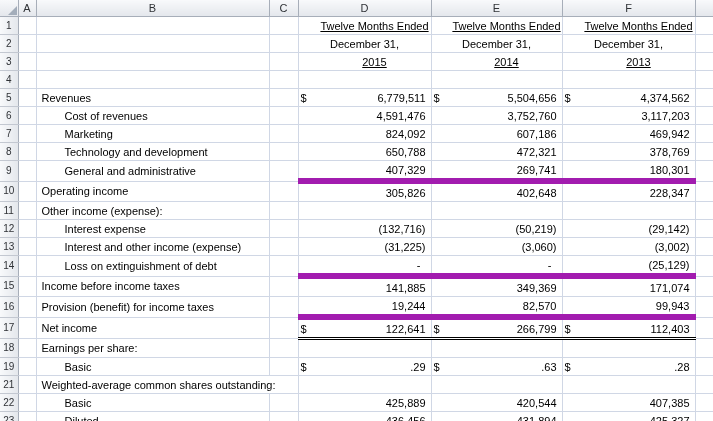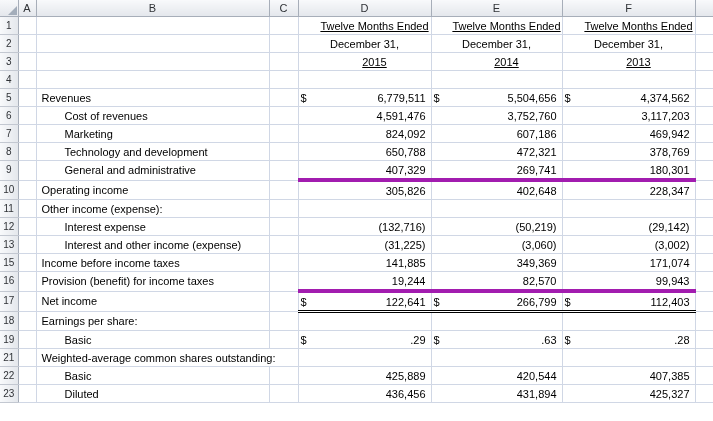--- a/index.html
+++ b/index.html
@@ -36,7 +36,7 @@
   .dash { padding-right: 5px; }
   .center { text-align: center; }
   .u    { text-decoration: underline; margin-left: 20px; }
-  .rule1 { border-bottom: 4px solid #a21caf; }
+  .rule1 { border-bottom: 6px solid #a21caf; }
   .rule2 { border-bottom: 3px double #000; }
 </style>
 </head>

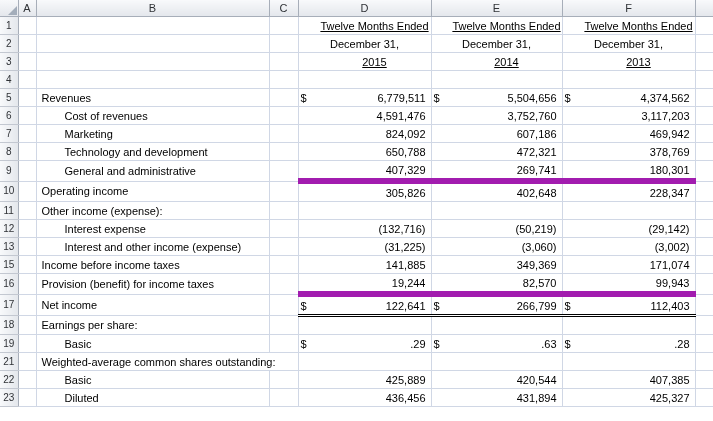--- a/index.html
+++ b/index.html
@@ -299,6 +299,28 @@
           <td></td>
         </tr>
         <tr>
+          <td class="rowhdr">14</td>
+          <td></td>
+          <td><span class="lbl ind1">Loss on extinguishment of debt</span></td>
+          <td></td>
+          <td class="rule1">
+            <div class="acct">
+              <span class="num dash">-</span>
+            </div>
+          </td>
+          <td class="rule1">
+            <div class="acct">
+              <span class="num dash">-</span>
+            </div>
+          </td>
+          <td class="rule1">
+            <div class="acct">
+              <span class="num">(25,129)</span>
+            </div>
+          </td>
+          <td></td>
+        </tr>
+        <tr>
           <td class="rowhdr">15</td>
           <td></td>
           <td><span class="lbl">Income before income taxes</span></td>

